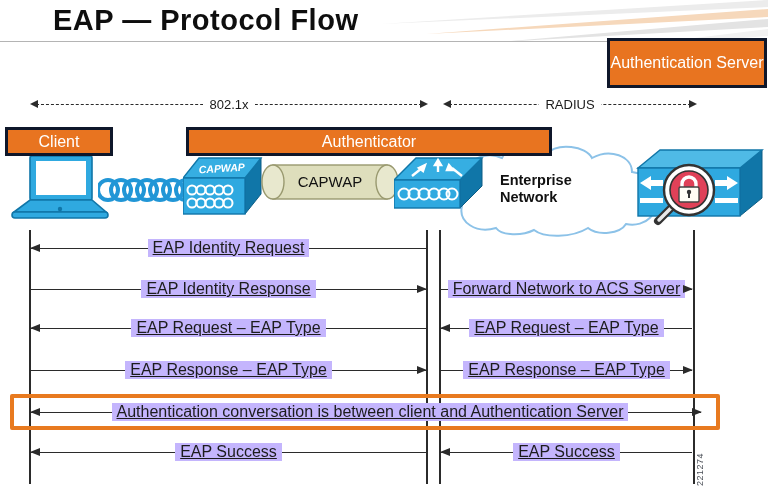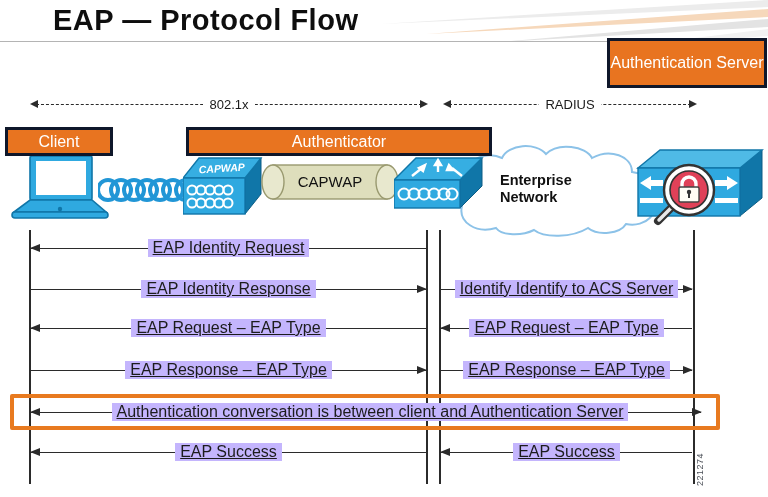--- a/index.html
+++ b/index.html
@@ -21,7 +21,7 @@
   }
   .obox.auth-server{left:607px;top:38px;width:160px;height:50px;}
   .obox.client{left:5px;top:127px;width:108px;height:29px;}
-  .obox.authenticator{left:186px;top:127px;width:306px;height:29px;}
+  .obox.authenticator{left:186px;top:127px;width:366px;height:29px;}
   
   .dash{position:absolute;height:16px;display:flex;align-items:flex-end;justify-content:center;z-index:2;}
   .dash::before{content:"";position:absolute;left:6px;right:6px;top:50%;border-top:1.6px dashed #2a2a2a;}

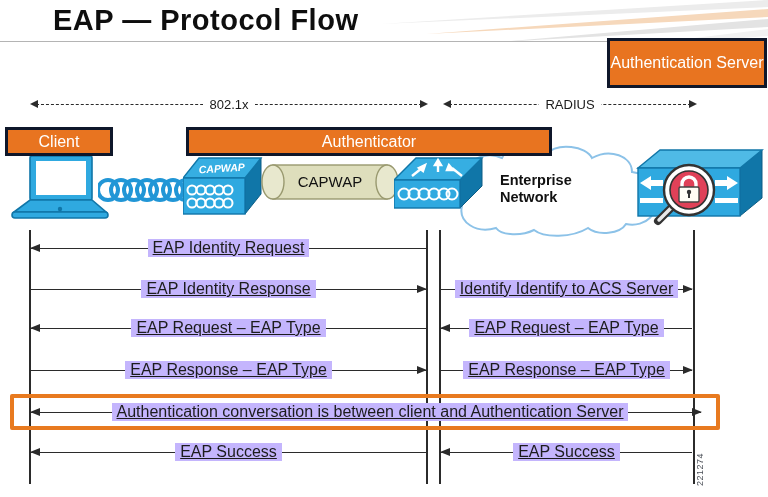--- a/index.html
+++ b/index.html
@@ -210,7 +210,7 @@
   </div>
 
   <div class="msg" style="left:440px;top:281px;width:253px;">
-    <span class="mlabel">Identify Identify to ACS Server</span>
+    <span class="mlabel">Forward Network to ACS Server</span>
     <i class="ah r"></i>
   </div>
   <div class="msg" style="left:440px;top:320px;width:253px;">

